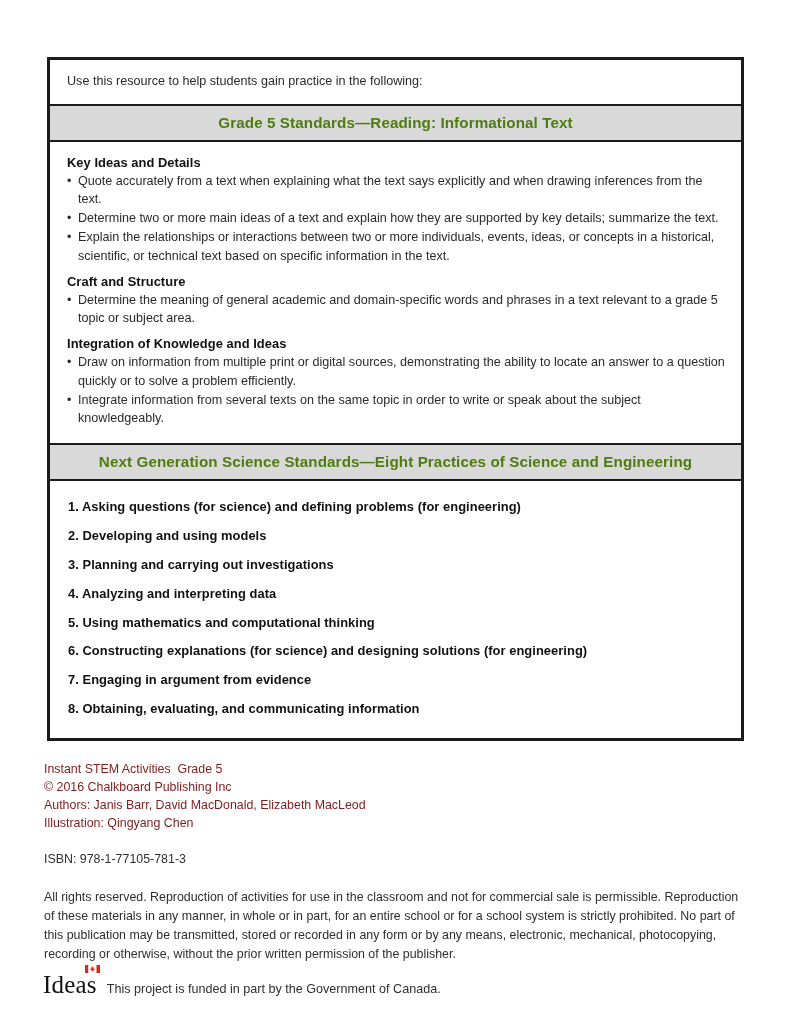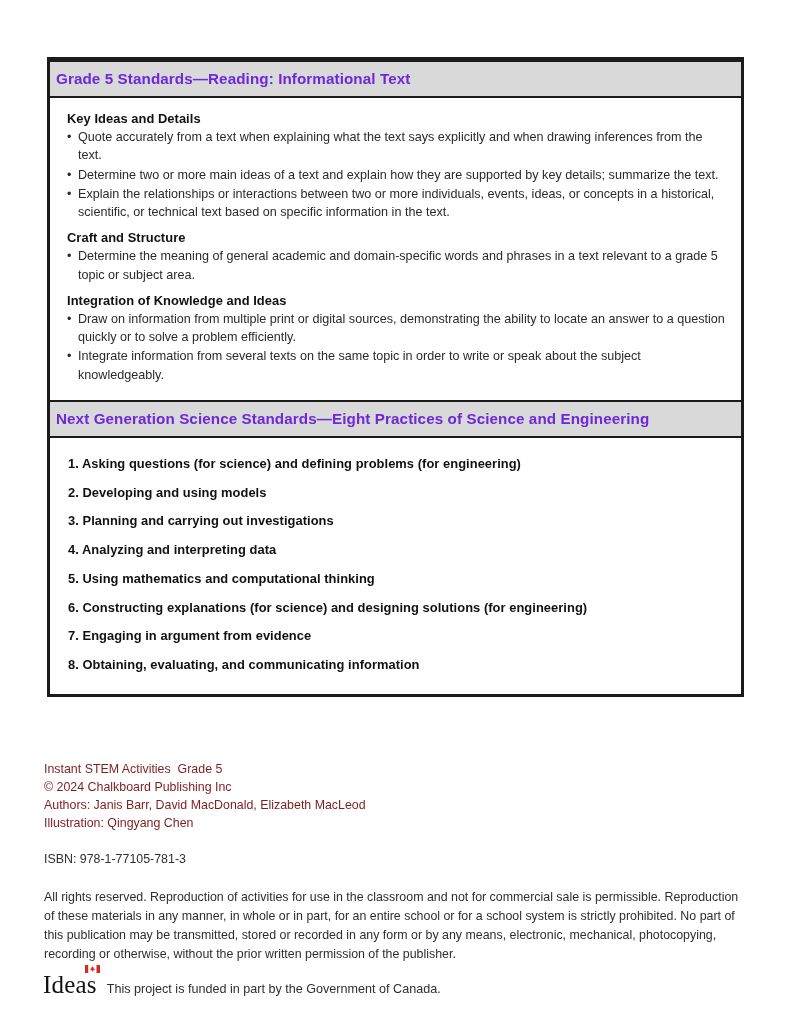--- a/index.html
+++ b/index.html
@@ -171,6 +171,9 @@
 
 <div class="standards-table">
 
+  <div class="intro-row">
+    <span>Use this resource to help students gain practice in the following:</span>
+  </div>
 
   <div class="band">
     <span>Grade 5 Standards—Reading: Informational Text</span>

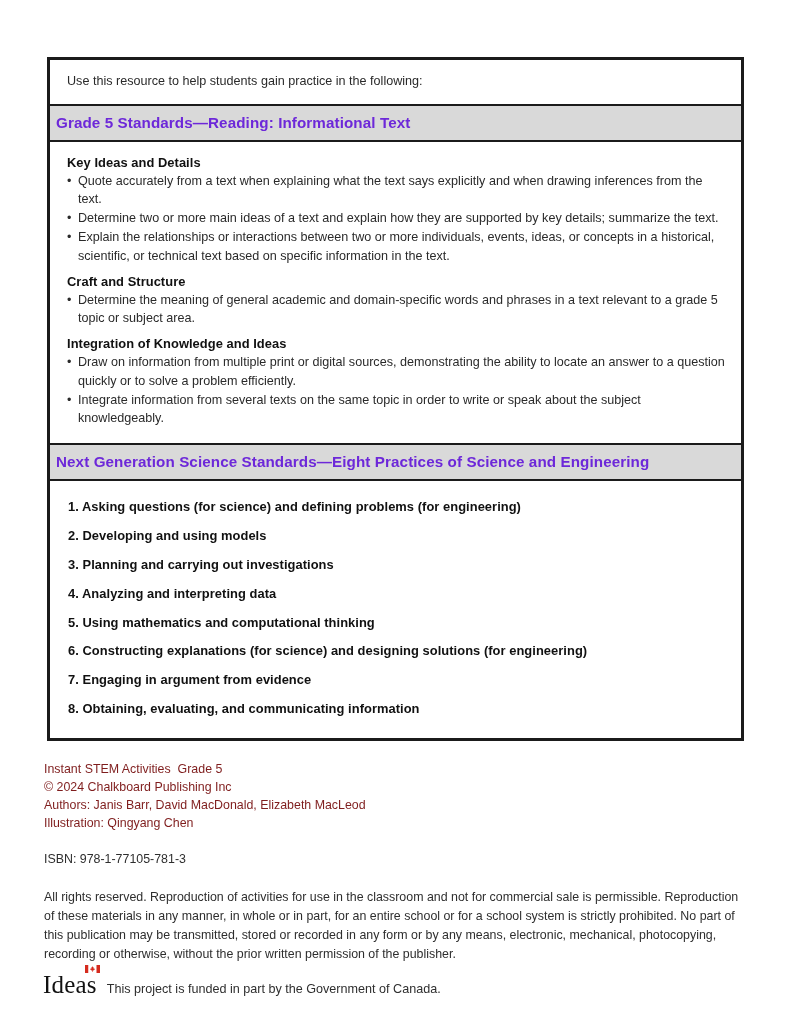--- a/index.html
+++ b/index.html
@@ -38,12 +38,12 @@
     background: #d9d9d9;
     border-top: 2.5px solid #1b1b1b;
     border-bottom: 2.5px solid #1b1b1b;
-    text-align: left;
+    text-align: center;
     font-weight: bold;
     font-size: 15.2px;
     letter-spacing: 0.1px;
     padding: 8px 6px 9px 6px;
-    color: #6d28d9;
+    color: #4d7c0f;
   }
 
   .section-body {

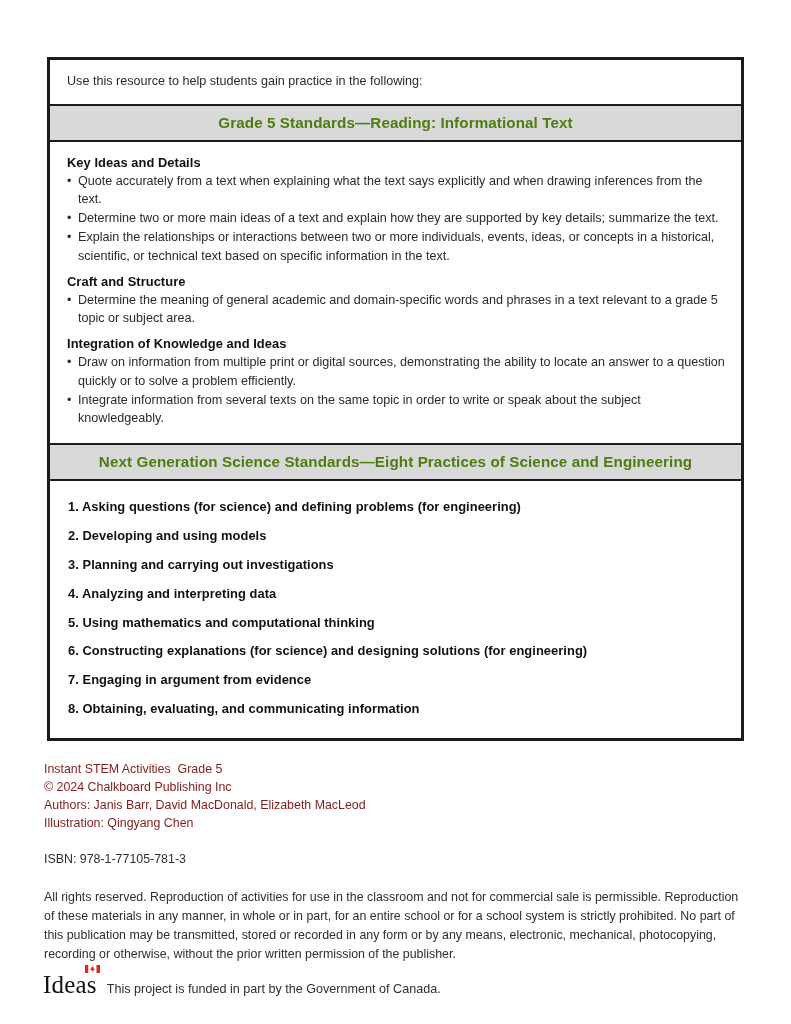--- a/index.html
+++ b/index.html
@@ -228,7 +228,7 @@
 
 <div class="colophon">
   <div class="line">Instant STEM Activities  Grade 5</div>
-  <div class="line">© 2024 Chalkboard Publishing Inc</div>
+  <div class="line">© 2016 Chalkboard Publishing Inc</div>
   <div class="line">Authors: Janis Barr, David MacDonald, Elizabeth MacLeod</div>
   <div class="line">Illustration: Qingyang Chen</div>
 </div>

